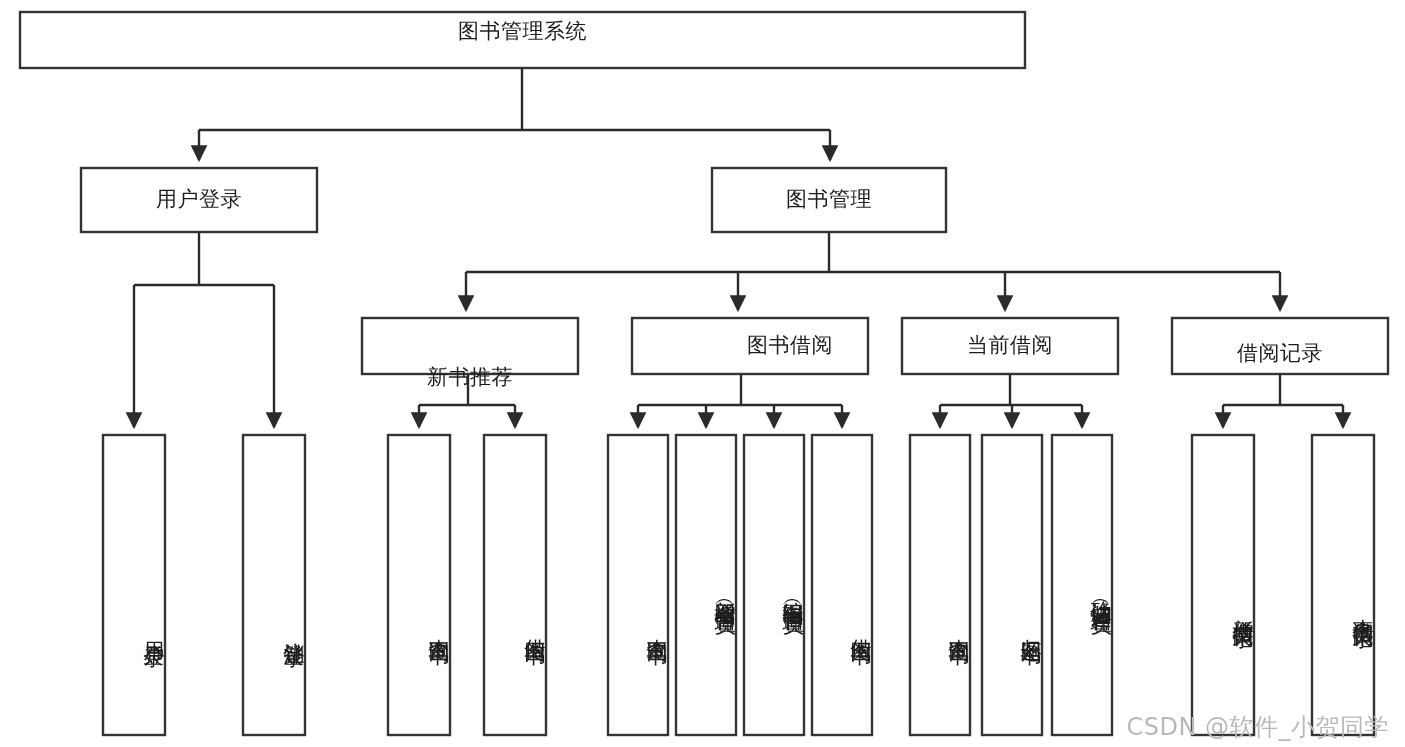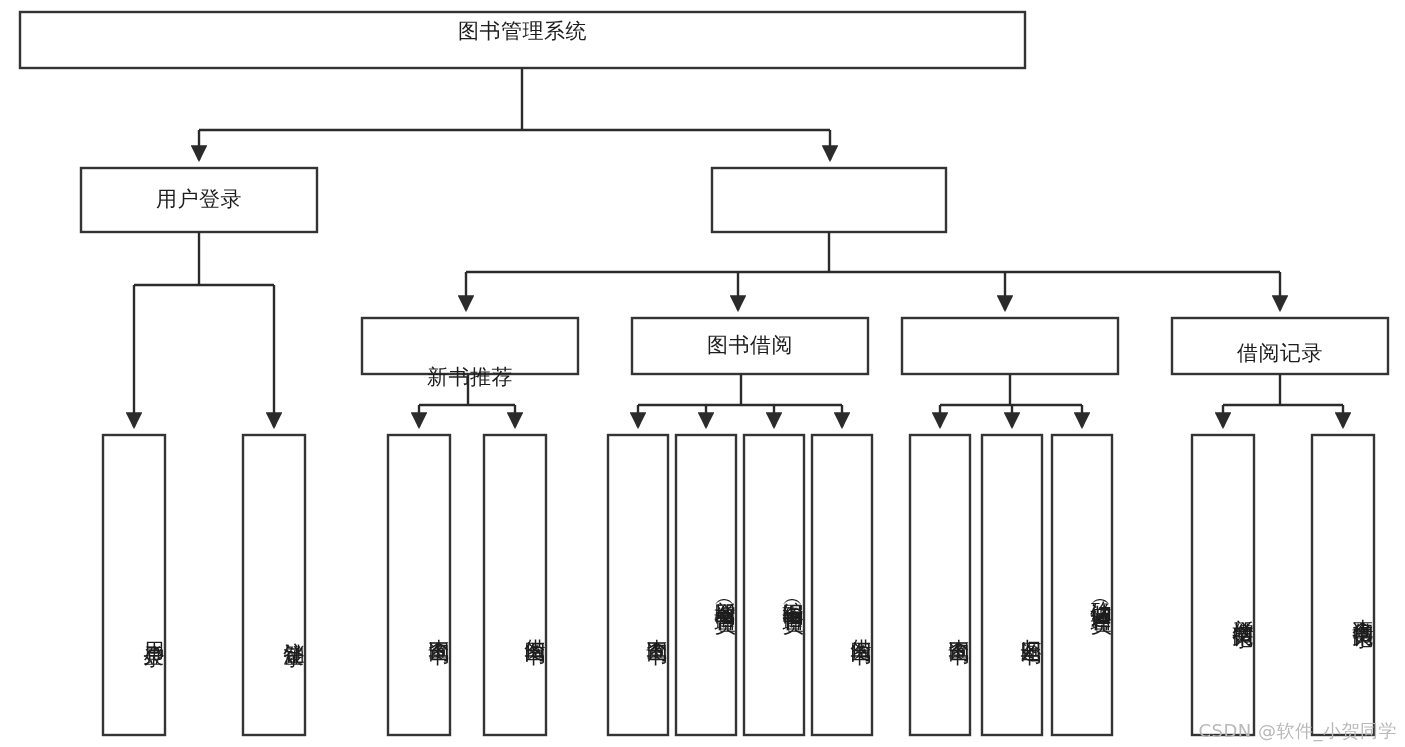--- a/index.html
+++ b/index.html
@@ -165,6 +165,7 @@
   <div class="node-label-h" style="left:20px; top:12px; width:1005px; height:40px;">图书管理系统</div>
 
   <div class="node-label-h" style="left:81px; top:168px; width:236px; height:64px;">用户登录</div>
+  <div class="node-label-h" style="left:712px; top:168px; width:234px; height:64px;">图书管理</div>
 
   <div class="node-label-h" style="left:362px; top:318px; width:216px; height:56px;margin-top:32px;">新书推荐</div>
   <div class="node-label-h" style="left:632px; top:318px; width:236px; height:56px;">图书借阅</div>

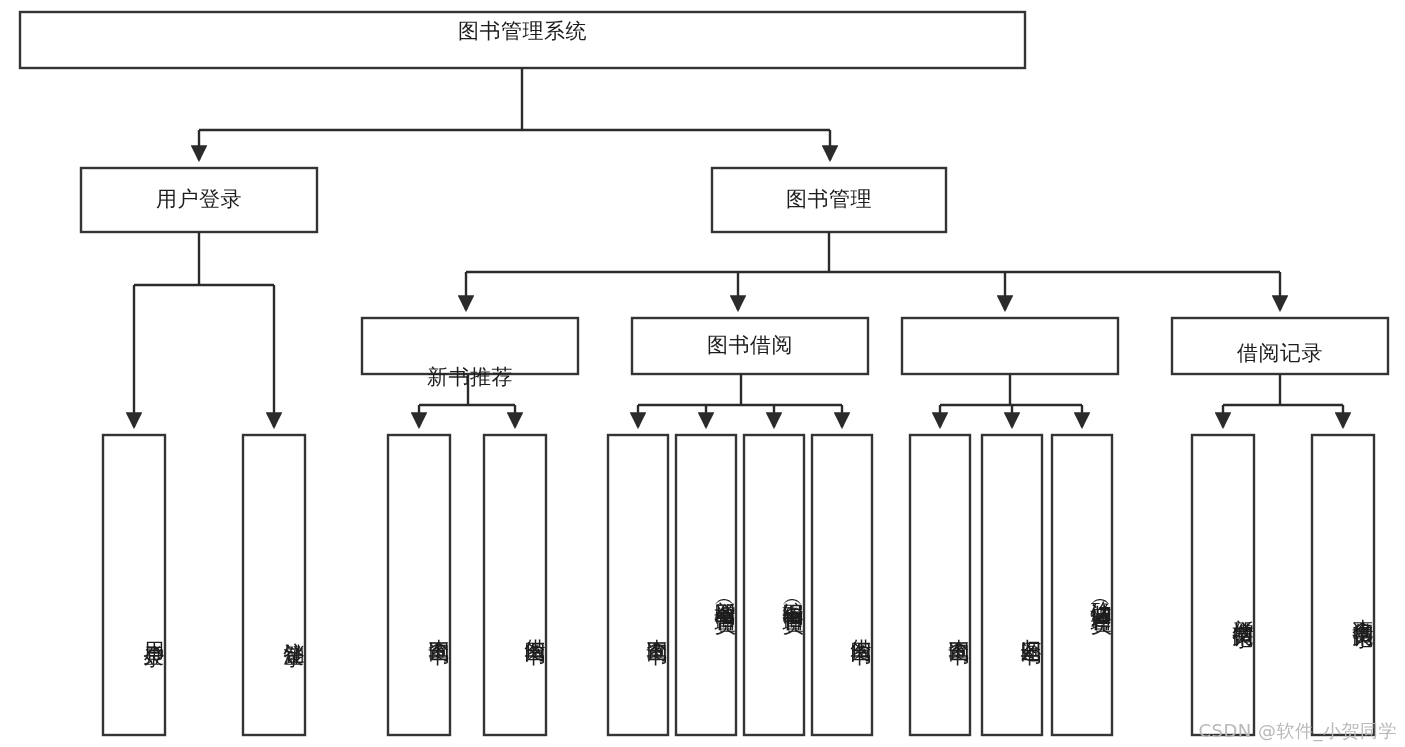--- a/index.html
+++ b/index.html
@@ -168,7 +168,7 @@
   <div class="node-label-h" style="left:712px; top:168px; width:234px; height:64px;">图书管理</div>
 
   <div class="node-label-h" style="left:362px; top:318px; width:216px; height:56px;margin-top:32px;">新书推荐</div>
-  <div class="node-label-h" style="left:632px; top:318px; width:236px; height:56px;">图书借阅</div>
+  <div class="node-label-h" style="left:632px; top:318px; width:236px; height:56px;padding-left:40px;">图书借阅</div>
   <div class="node-label-h" style="left:1172px; top:318px; width:216px; height:72px;">借阅记录</div>
 
   <div class="node-label-v" style="left:103px; top:510px; width:62px; height:225px;">用户登录</div>

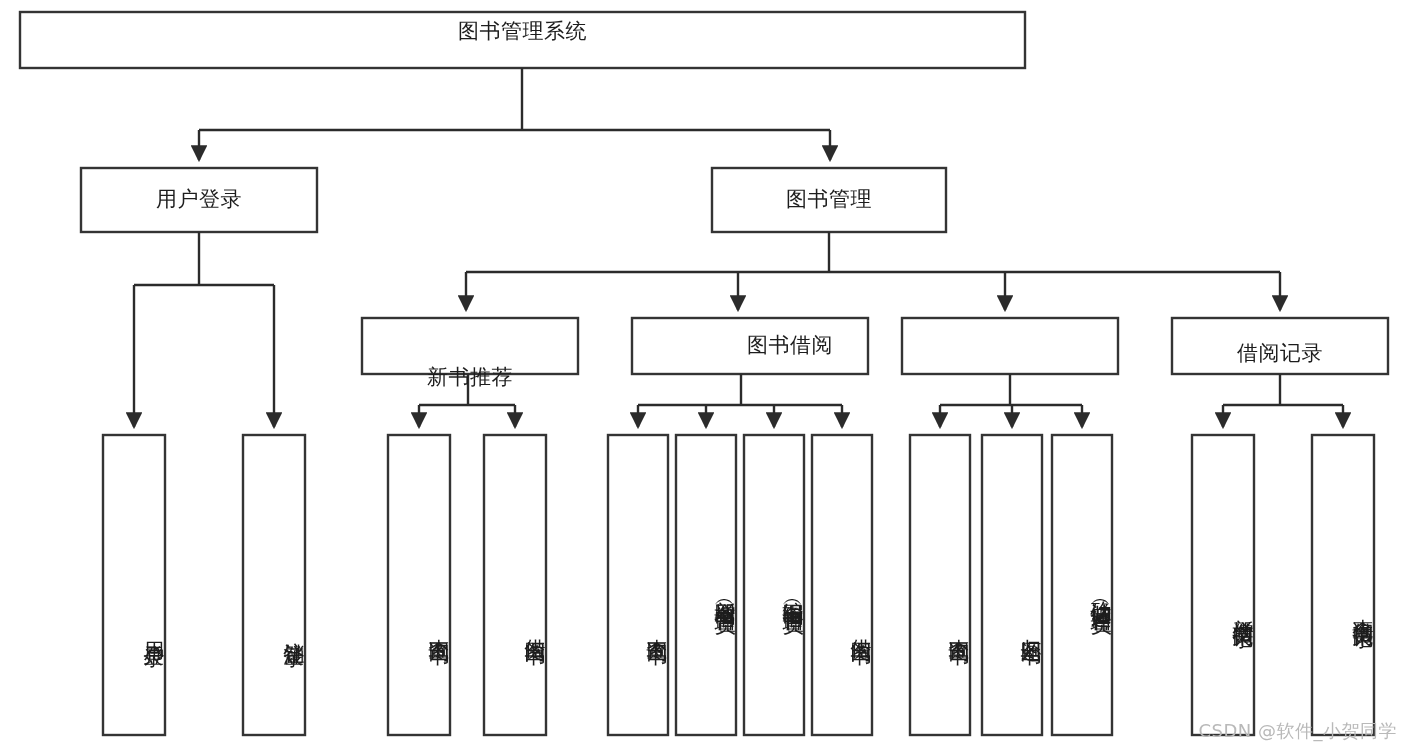--- a/index.html
+++ b/index.html
@@ -169,6 +169,7 @@
 
   <div class="node-label-h" style="left:362px; top:318px; width:216px; height:56px;margin-top:32px;">新书推荐</div>
   <div class="node-label-h" style="left:632px; top:318px; width:236px; height:56px;padding-left:40px;">图书借阅</div>
+  <div class="node-label-h" style="left:902px; top:318px; width:216px; height:56px;">当前借阅</div>
   <div class="node-label-h" style="left:1172px; top:318px; width:216px; height:72px;">借阅记录</div>
 
   <div class="node-label-v" style="left:103px; top:510px; width:62px; height:225px;">用户登录</div>

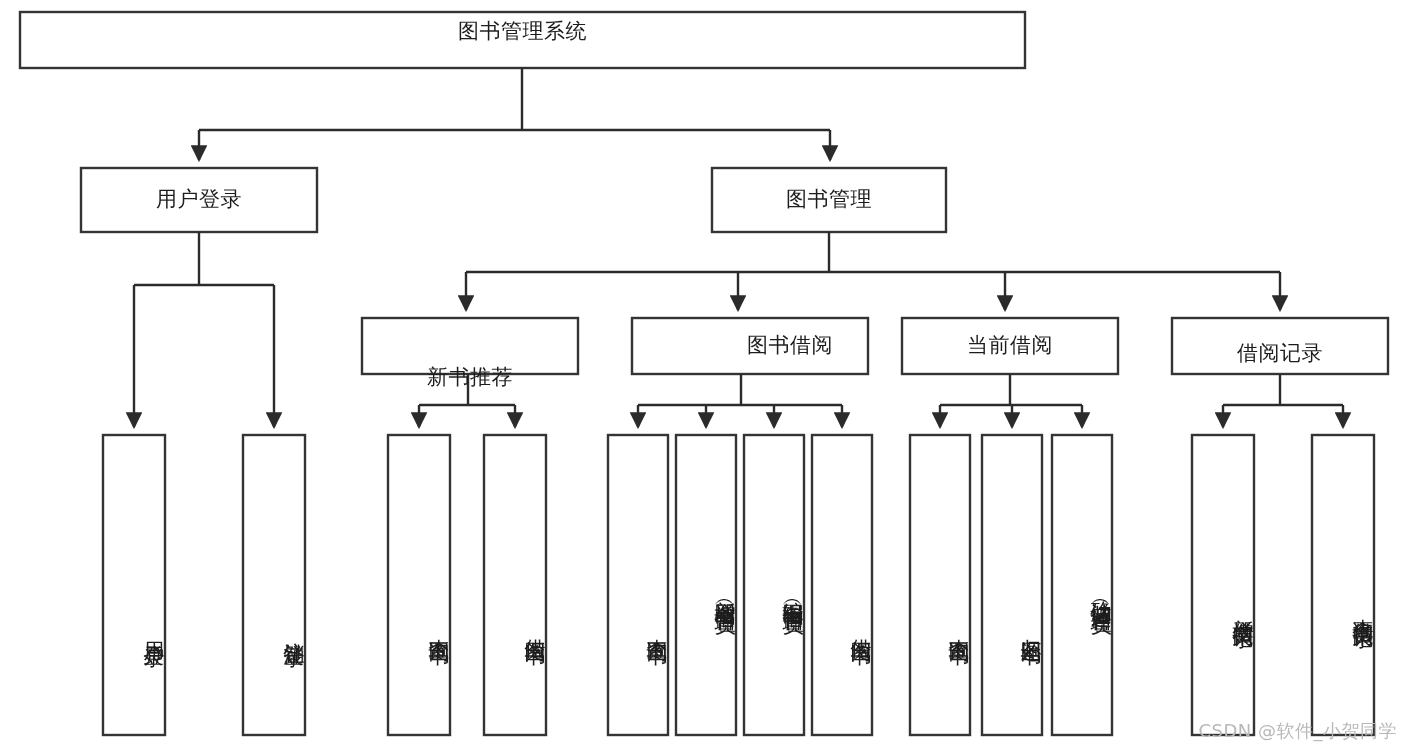--- a/index.html
+++ b/index.html
@@ -72,10 +72,10 @@
   }
   .watermark {
     position: absolute;
-    right: 8px;
+    right: 16px;
     bottom: 4px;
     color: #b9b9b9;
-    font-size: 18px;
+    font-size: 24px;
     letter-spacing: 0.5px;
     white-space: nowrap;
     user-select: none;

